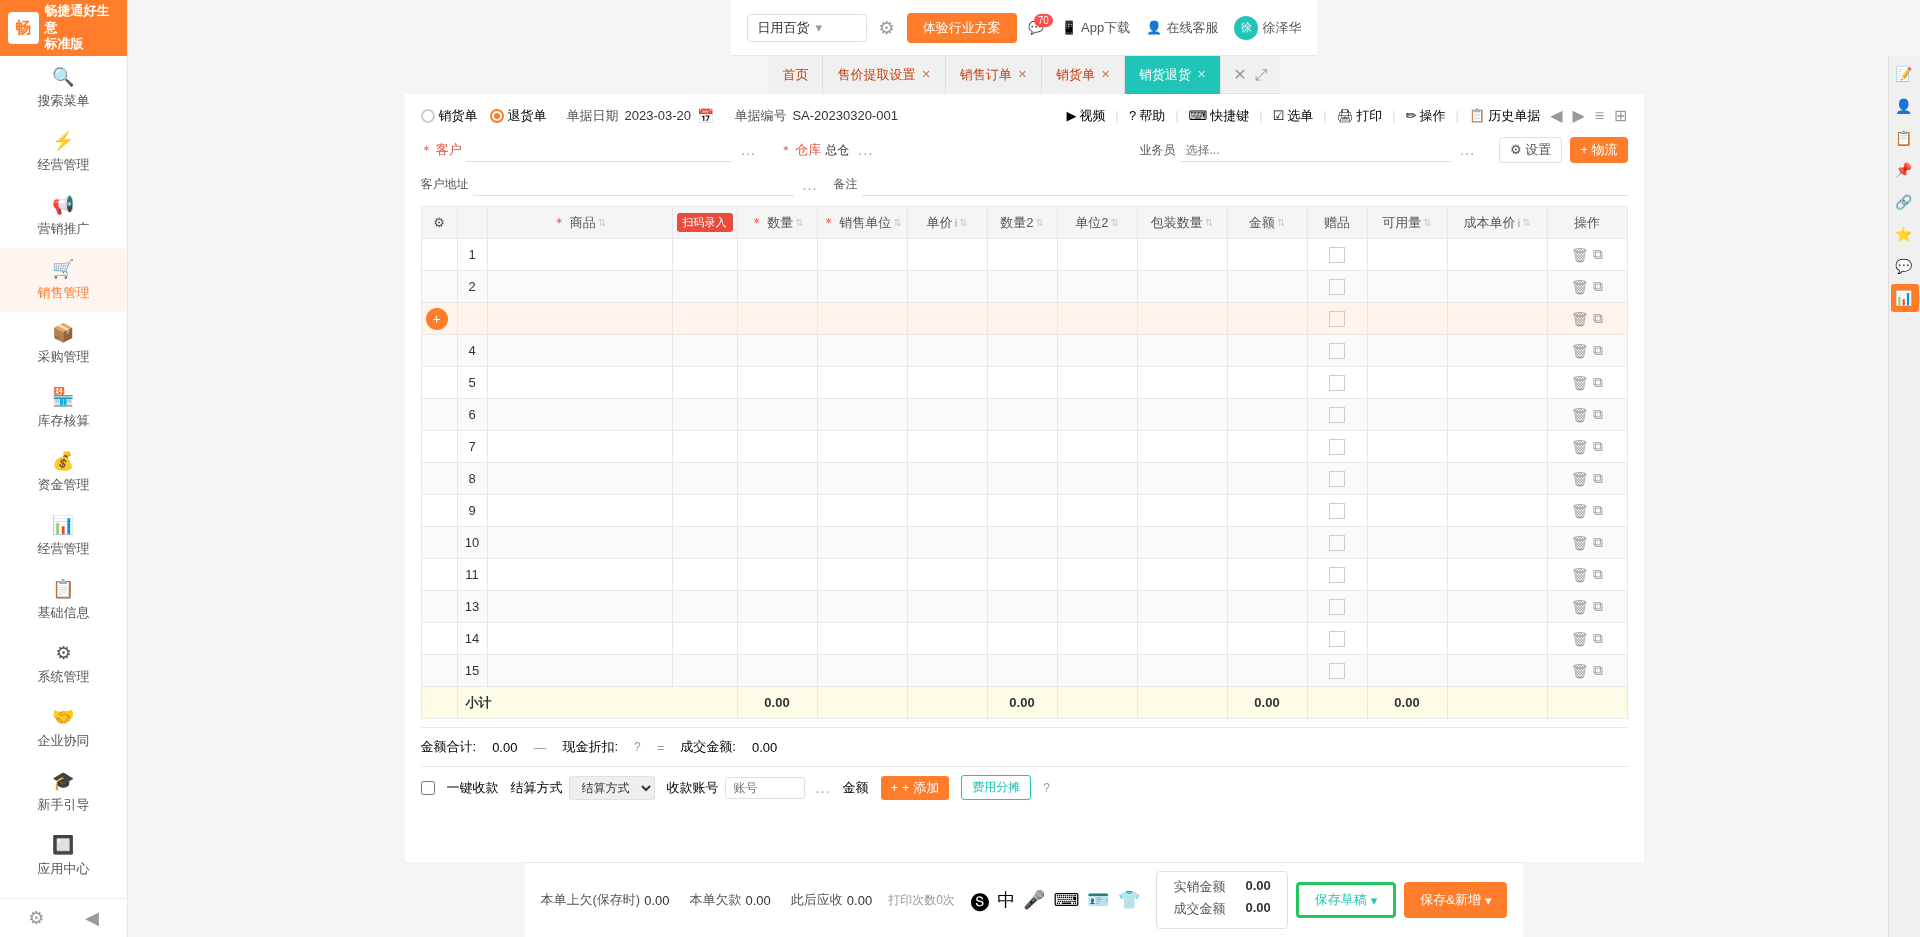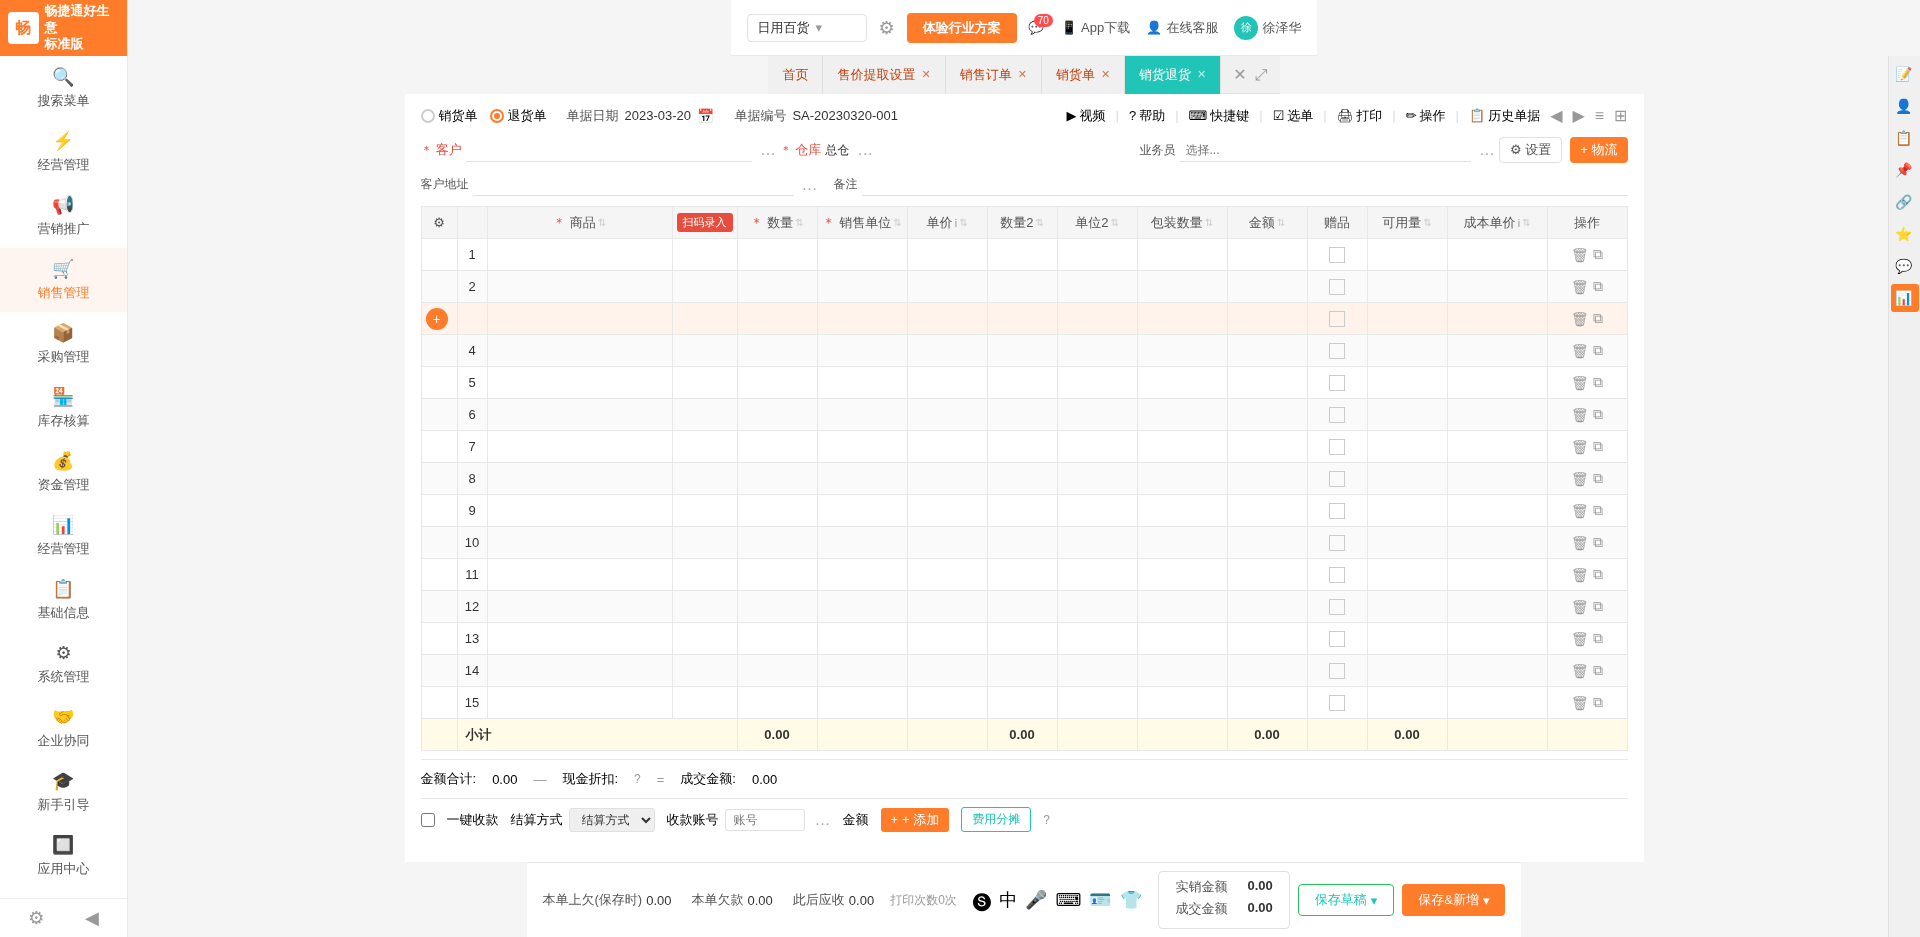--- a/index.html
+++ b/index.html
@@ -25,7 +25,7 @@
     .topbar-select { display: flex; align-items: center; gap: 6px; border: 1px solid #e0e0e0; border-radius: 4px; padding: 4px 10px; font-size: 13px; color: #333; cursor: pointer; min-width: 120px; }
     .topbar-select .chevron { color: #999; }
     .topbar-gear { font-size: 18px; color: #999; cursor: pointer; }
-    .topbar-exp-btn { background: #ff7c2a; color: #fff; border: none; border-radius: 4px; padding: 6px 16px; cursor: pointer; font-size: 13px; font-weight: bold; }
+    .topbar-exp-btn { background: #ff7c2a; color: #fff; border: none; border-radius: 4px; padding: 6px 16px; cursor: pointer; font-size: 13px; }
     .topbar-right { margin-left: auto; display: flex; align-items: center; gap: 16px; color: #555; }
     .topbar-right .badge-wrap { position: relative; cursor: pointer; }
     .topbar-right .badge { position: absolute; top: -6px; right: -8px; background: #ff4d4f; color: #fff; border-radius: 8px; font-size: 10px; padding: 1px 4px; }

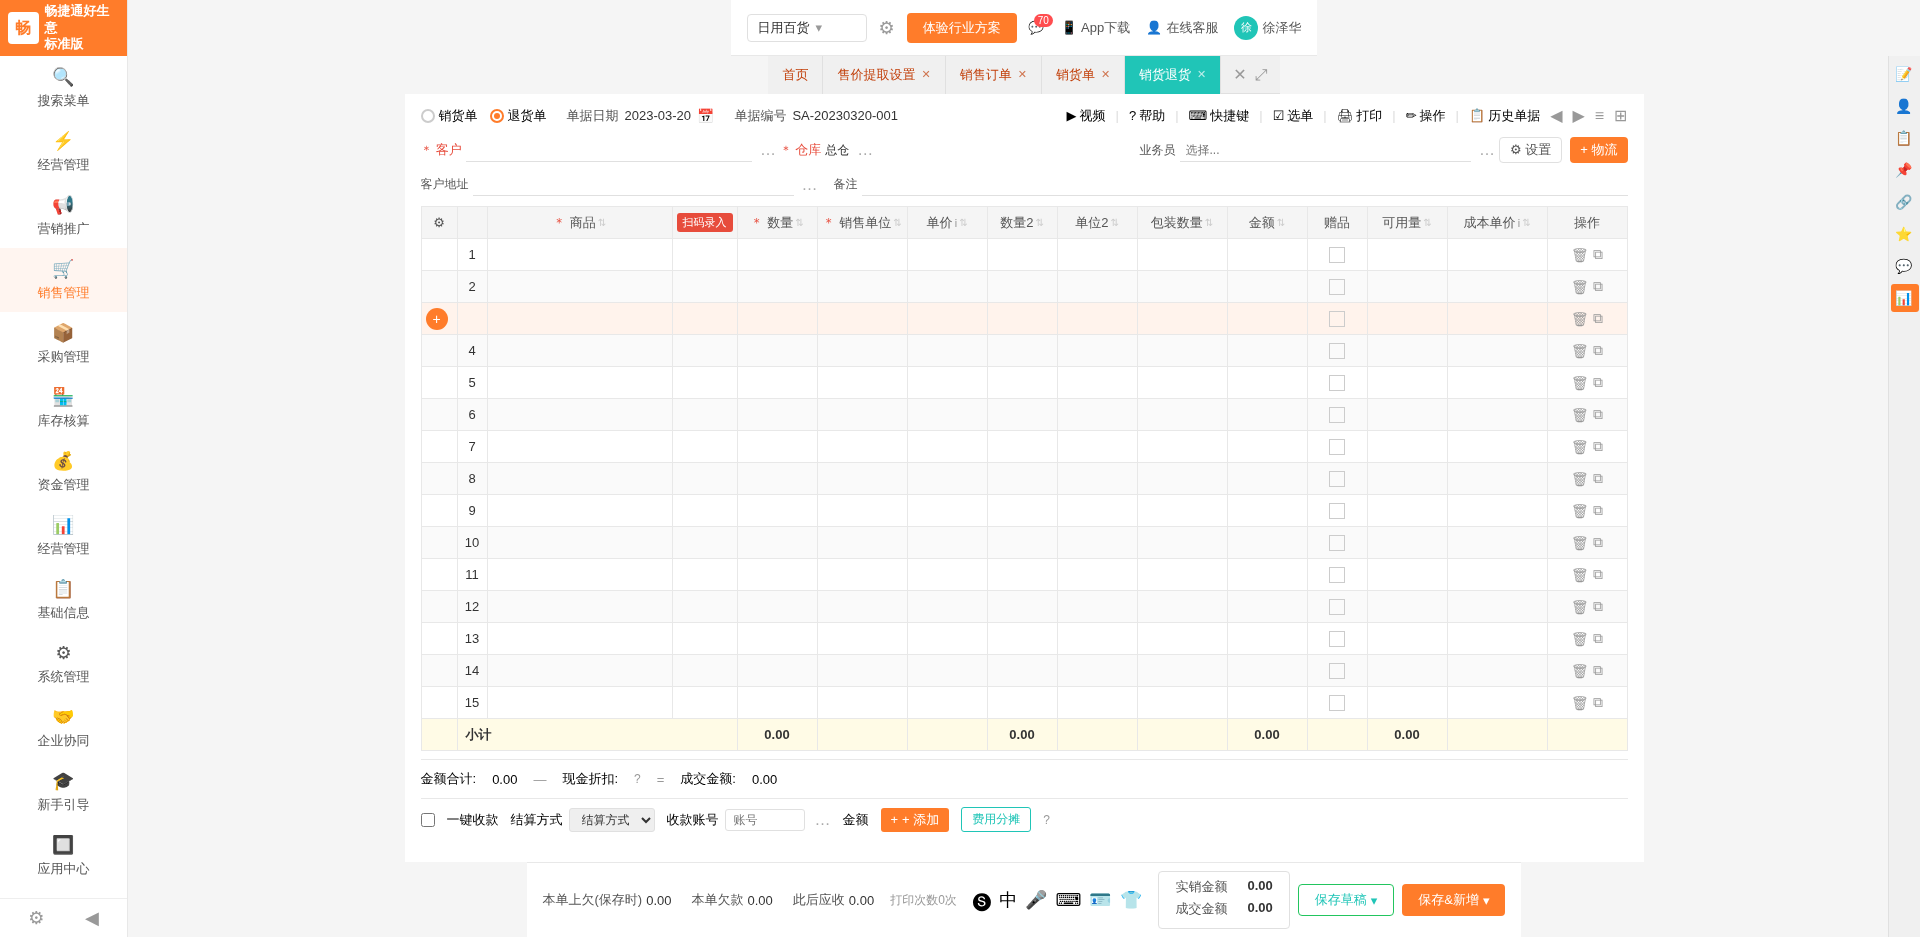--- a/index.html
+++ b/index.html
@@ -326,7 +326,7 @@
       </div>
     </div>
 
-    <div style="display:flex;align-items:center;gap:4px;margin-bottom:10px;">
+    <div style="display:flex;align-items:center;gap:24px;margin-bottom:10px;">
       <div style="display:flex;align-items:center;gap:4px;flex:1;">
         <label style="color:#e74c3c;white-space:nowrap;font-size:12px;">＊ <span>客户</span></label>
         <input class="info-input" style="border-top: none; border-right: none; border-left: none; border-image: initial; border-bottom: 1px solid rgb(224, 224, 224); flex: 1 1 0%;">

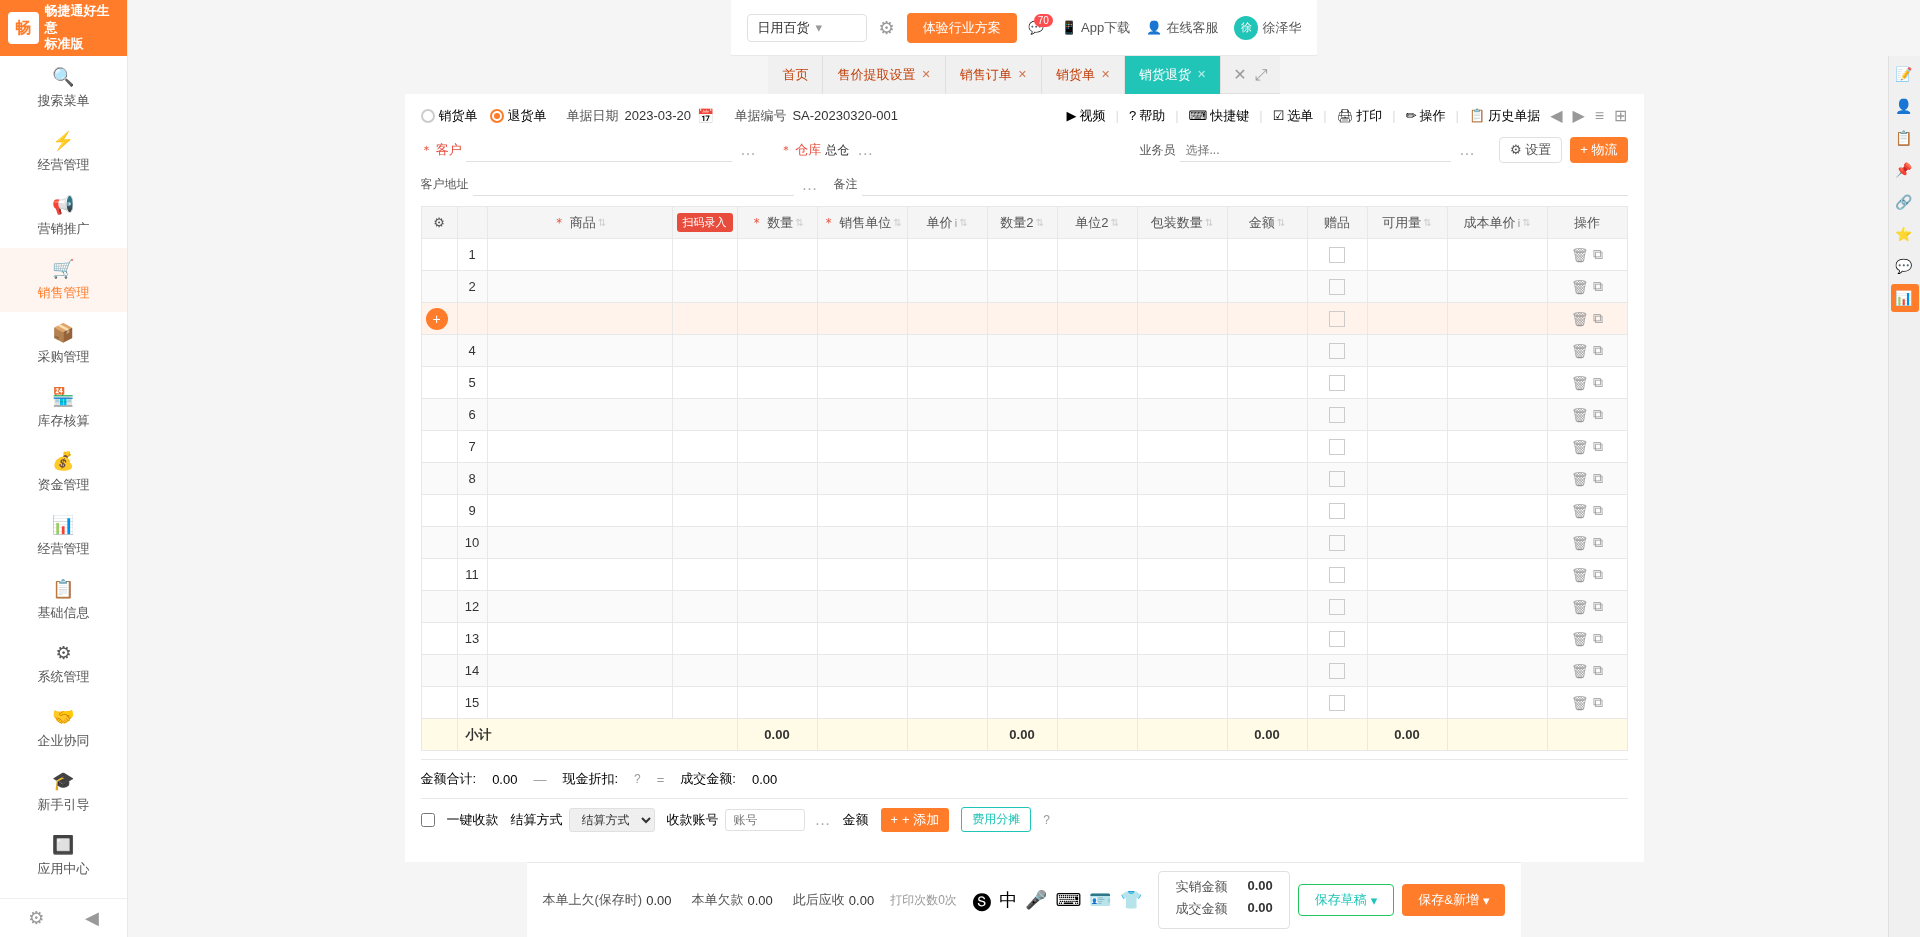--- a/index.html
+++ b/index.html
@@ -694,28 +694,6 @@
           </tr>
         <tr>
             <td></td>
-            <td>12</td>
-            <td></td>
-            <td></td>
-            <td></td>
-            <td></td>
-            <td></td>
-            <td></td>
-            <td></td>
-            <td></td>
-            <td></td>
-            <td><span class="checkbox-cell"></span></td>
-            <td></td>
-            <td></td>
-            <td>
-              <div class="action-icons">
-                <span class="action-icon">🗑</span>
-                <span class="action-icon">⧉</span>
-              </div>
-            </td>
-          </tr>
-        <tr>
-            <td></td>
             <td>13</td>
             <td></td>
             <td></td>

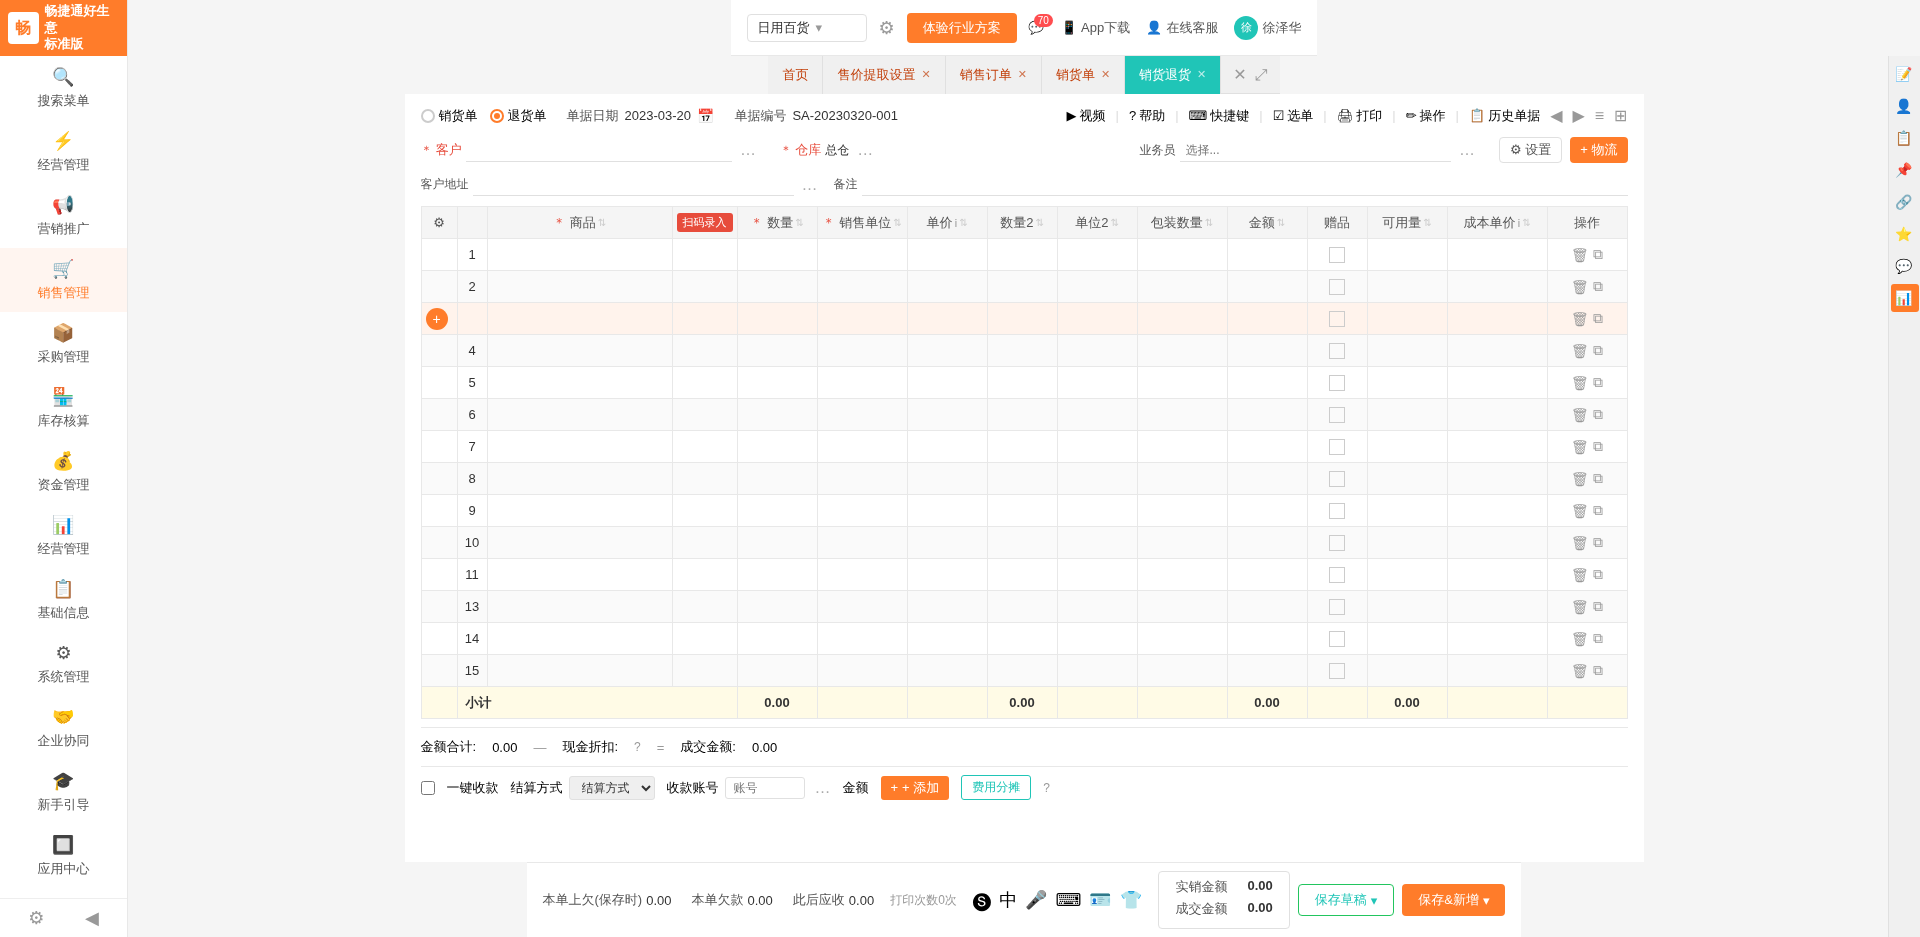--- a/index.html
+++ b/index.html
@@ -107,7 +107,7 @@
 
     
     .save-buttons { display: flex; gap: 8px; }
-    .btn-save-draft { border: 1px solid #22c55e; color: #20c5b7; background: #fff; border-radius: 4px; padding: 6px 16px; cursor: pointer; font-size: 13px; display: flex; align-items: center; gap: 4px; }
+    .btn-save-draft { border: 3px solid #22c55e; color: #20c5b7; background: #fff; border-radius: 4px; padding: 6px 16px; cursor: pointer; font-size: 13px; display: flex; align-items: center; gap: 4px; }
     .btn-save-new { background: #ff7c2a; color: #fff; border: none; border-radius: 4px; padding: 6px 16px; cursor: pointer; font-size: 13px; display: flex; align-items: center; gap: 4px; }
 
     

